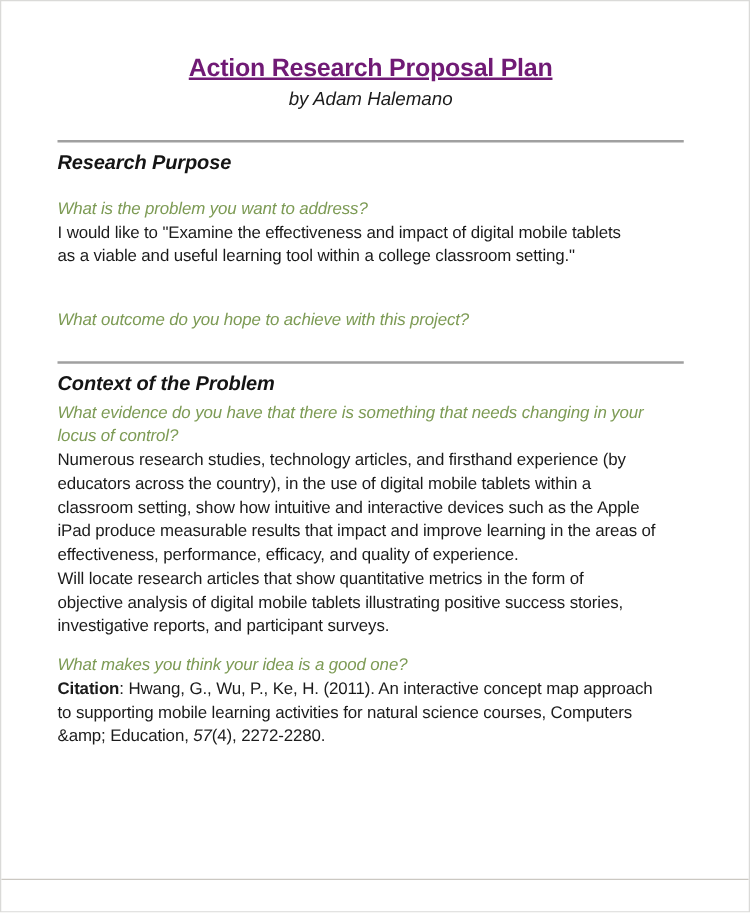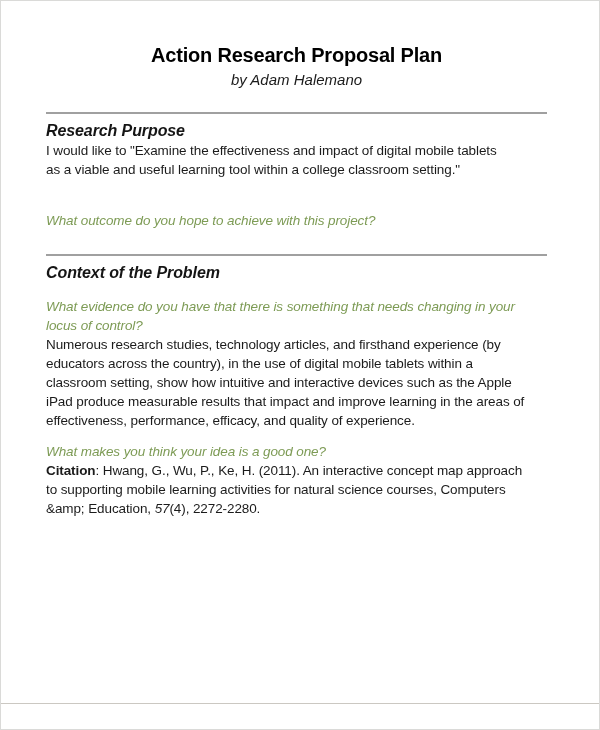--- a/index.html
+++ b/index.html
@@ -26,8 +26,9 @@
     font-size: 20px;
     line-height: 26px;
     font-weight: bold;
-    color: #000000;
+    color: #701a75;
     letter-spacing: -0.2px;
+    text-decoration: underline;
   }
   .doc-byline {
     margin-top: 2px;

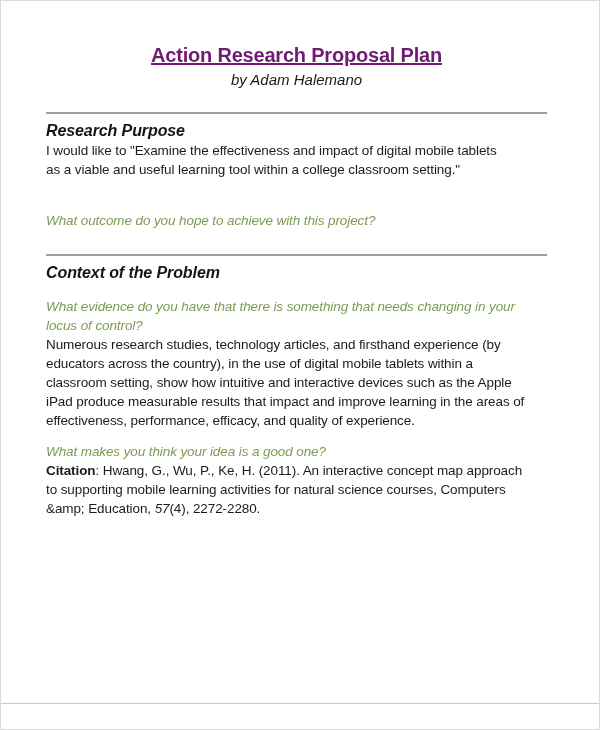--- a/index.html
+++ b/index.html
@@ -95,6 +95,7 @@
 
     <div class="section-heading">Research Purpose</div>
 
+    <p class="q q-1">What is the problem you want to address?</p>
     <p class="a">I would like to "Examine the effectiveness and impact of digital mobile tablets
 as a viable and useful learning tool within a college classroom setting."</p>
 

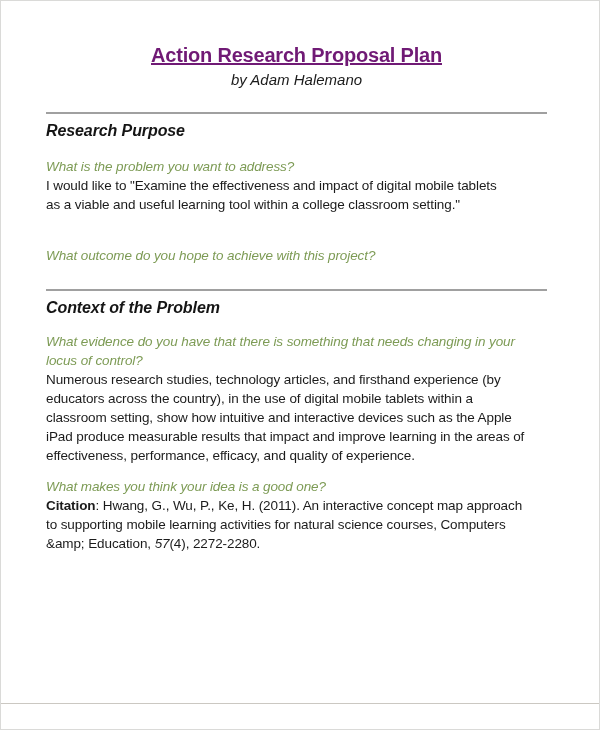--- a/index.html
+++ b/index.html
@@ -66,7 +66,7 @@
   .a { color: #1b1b1b; }
   .q-1 { margin-top: 16px; }
   .q-2 { margin-top: 32px; }
-  .q-3 { margin-top: 14px; }
+  .q-3 { margin-top: 2px; }
   .q-4 { margin-top: 12px; }
   .q-5 { margin-top: 12px; }
   .citation-label { font-weight: bold; }

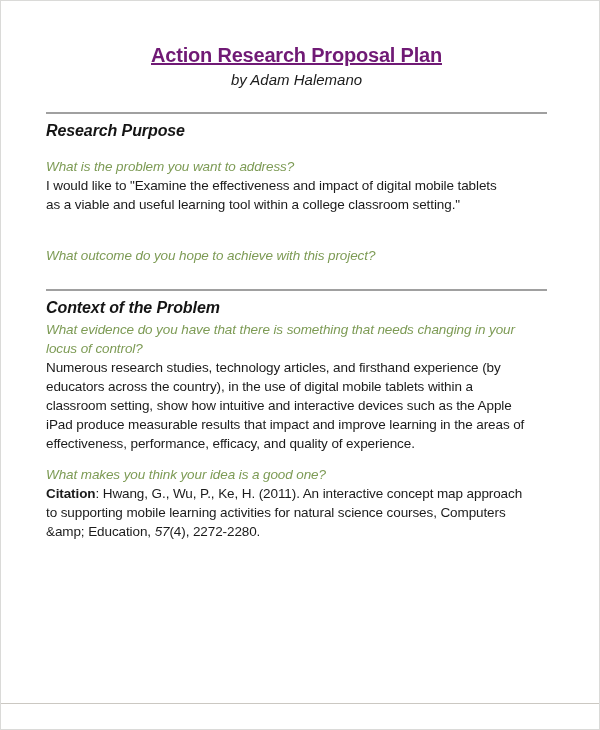--- a/index.html
+++ b/index.html
@@ -113,6 +113,9 @@
 iPad produce measurable results that impact and improve learning in the areas of
 effectiveness, performance, efficacy, and quality of experience.</p>
 
+    <p class="a">Will locate research articles that show quantitative metrics in the form of
+objective analysis of digital mobile tablets illustrating positive success stories,
+investigative reports, and participant surveys.</p>
 
     <p class="q q-5">What makes you think your idea is a good one?</p>
     <p class="a"><span class="citation-label">Citation</span><span>: Hwang, G., Wu, P., Ke, H. (2011). An interactive concept map approach

